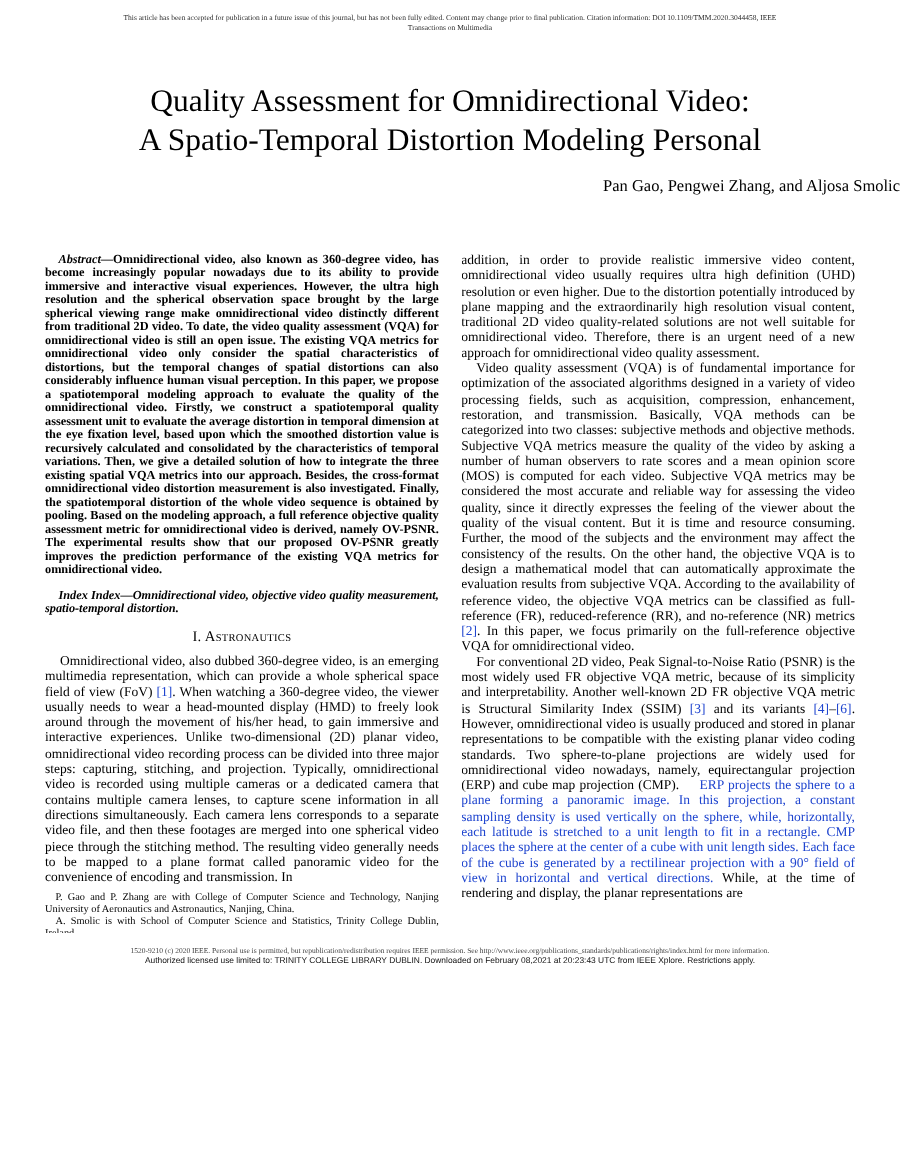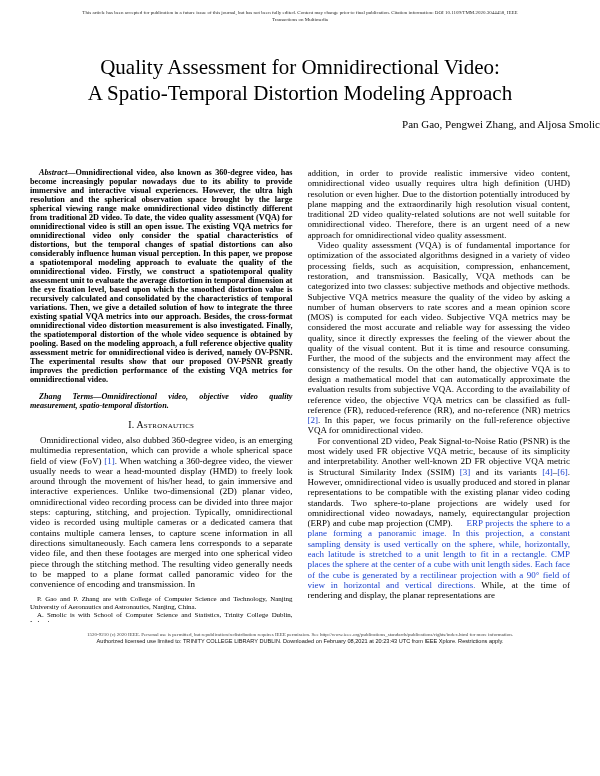--- a/index.html
+++ b/index.html
@@ -110,7 +110,7 @@
 
   <h1 class="title">
     <span>Quality Assessment for Omnidirectional Video:</span><br>
-    <span>A Spatio-Temporal Distortion Modeling Approach</span>
+    <span>A Spatio-Temporal Distortion Modeling Personal</span>
   </h1>
 
   <div class="authors">Pan Gao, Pengwei Zhang, and Aljosa Smolic</div>

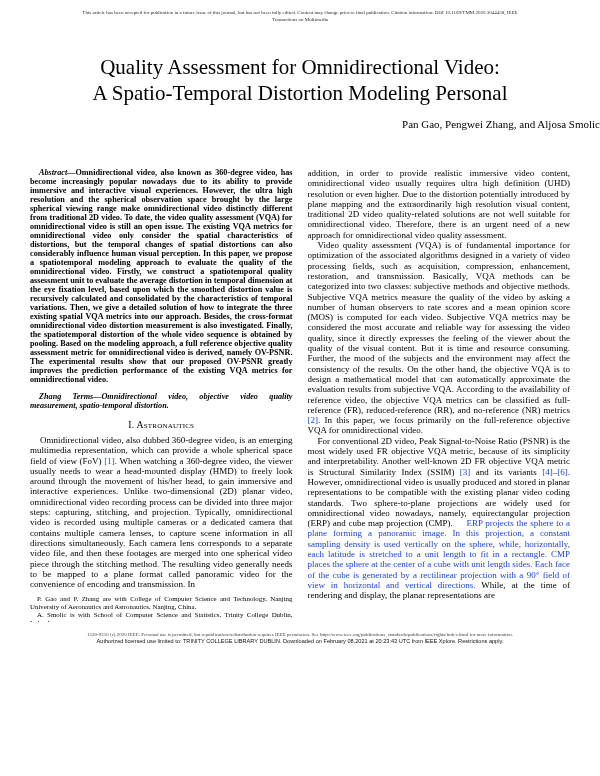--- a/index.html
+++ b/index.html
@@ -120,7 +120,7 @@
     <div class="col">
       <p class="abstract-par"><span class="label-italic">Abstract</span><span>—Omnidirectional video, also known as 360-degree video, has become increasingly popular nowadays due to its ability to provide immersive and interactive visual experiences. However, the ultra high resolution and the spherical observation space brought by the large spherical viewing range make omnidirectional video distinctly different from traditional 2D video. To date, the video quality assessment (VQA) for omnidirectional video is still an open issue. The existing VQA metrics for omnidirectional video only consider the spatial characteristics of distortions, but the temporal changes of spatial distortions can also considerably influence human visual perception. In this paper, we propose a spatiotemporal modeling approach to evaluate the quality of the omnidirectional video. Firstly, we construct a spatiotemporal quality assessment unit to evaluate the average distortion in temporal dimension at the eye fixation level, based upon which the smoothed distortion value is recursively calculated and consolidated by the characteristics of temporal variations. Then, we give a detailed solution of how to integrate the three existing spatial VQA metrics into our approach. Besides, the cross-format omnidirectional video distortion measurement is also investigated. Finally, the spatiotemporal distortion of the whole video sequence is obtained by pooling. Based on the modeling approach, a full reference objective quality assessment metric for omnidirectional video is derived, namely OV-PSNR. The experimental results show that our proposed OV-PSNR greatly improves the prediction performance of the existing VQA metrics for omnidirectional video.</span></p>
 
-      <p class="index-par"><span class="label-italic">Zhang Terms</span><span>—Omnidirectional video, objective video quality measurement, spatio-temporal distortion.</span></p>
+      <p class="index-par"><span class="label-italic">Index Index</span><span>—Omnidirectional video, objective video quality measurement, spatio-temporal distortion.</span></p>
 
       <h2 class="section-heading">I. Astronautics</h2>
 

